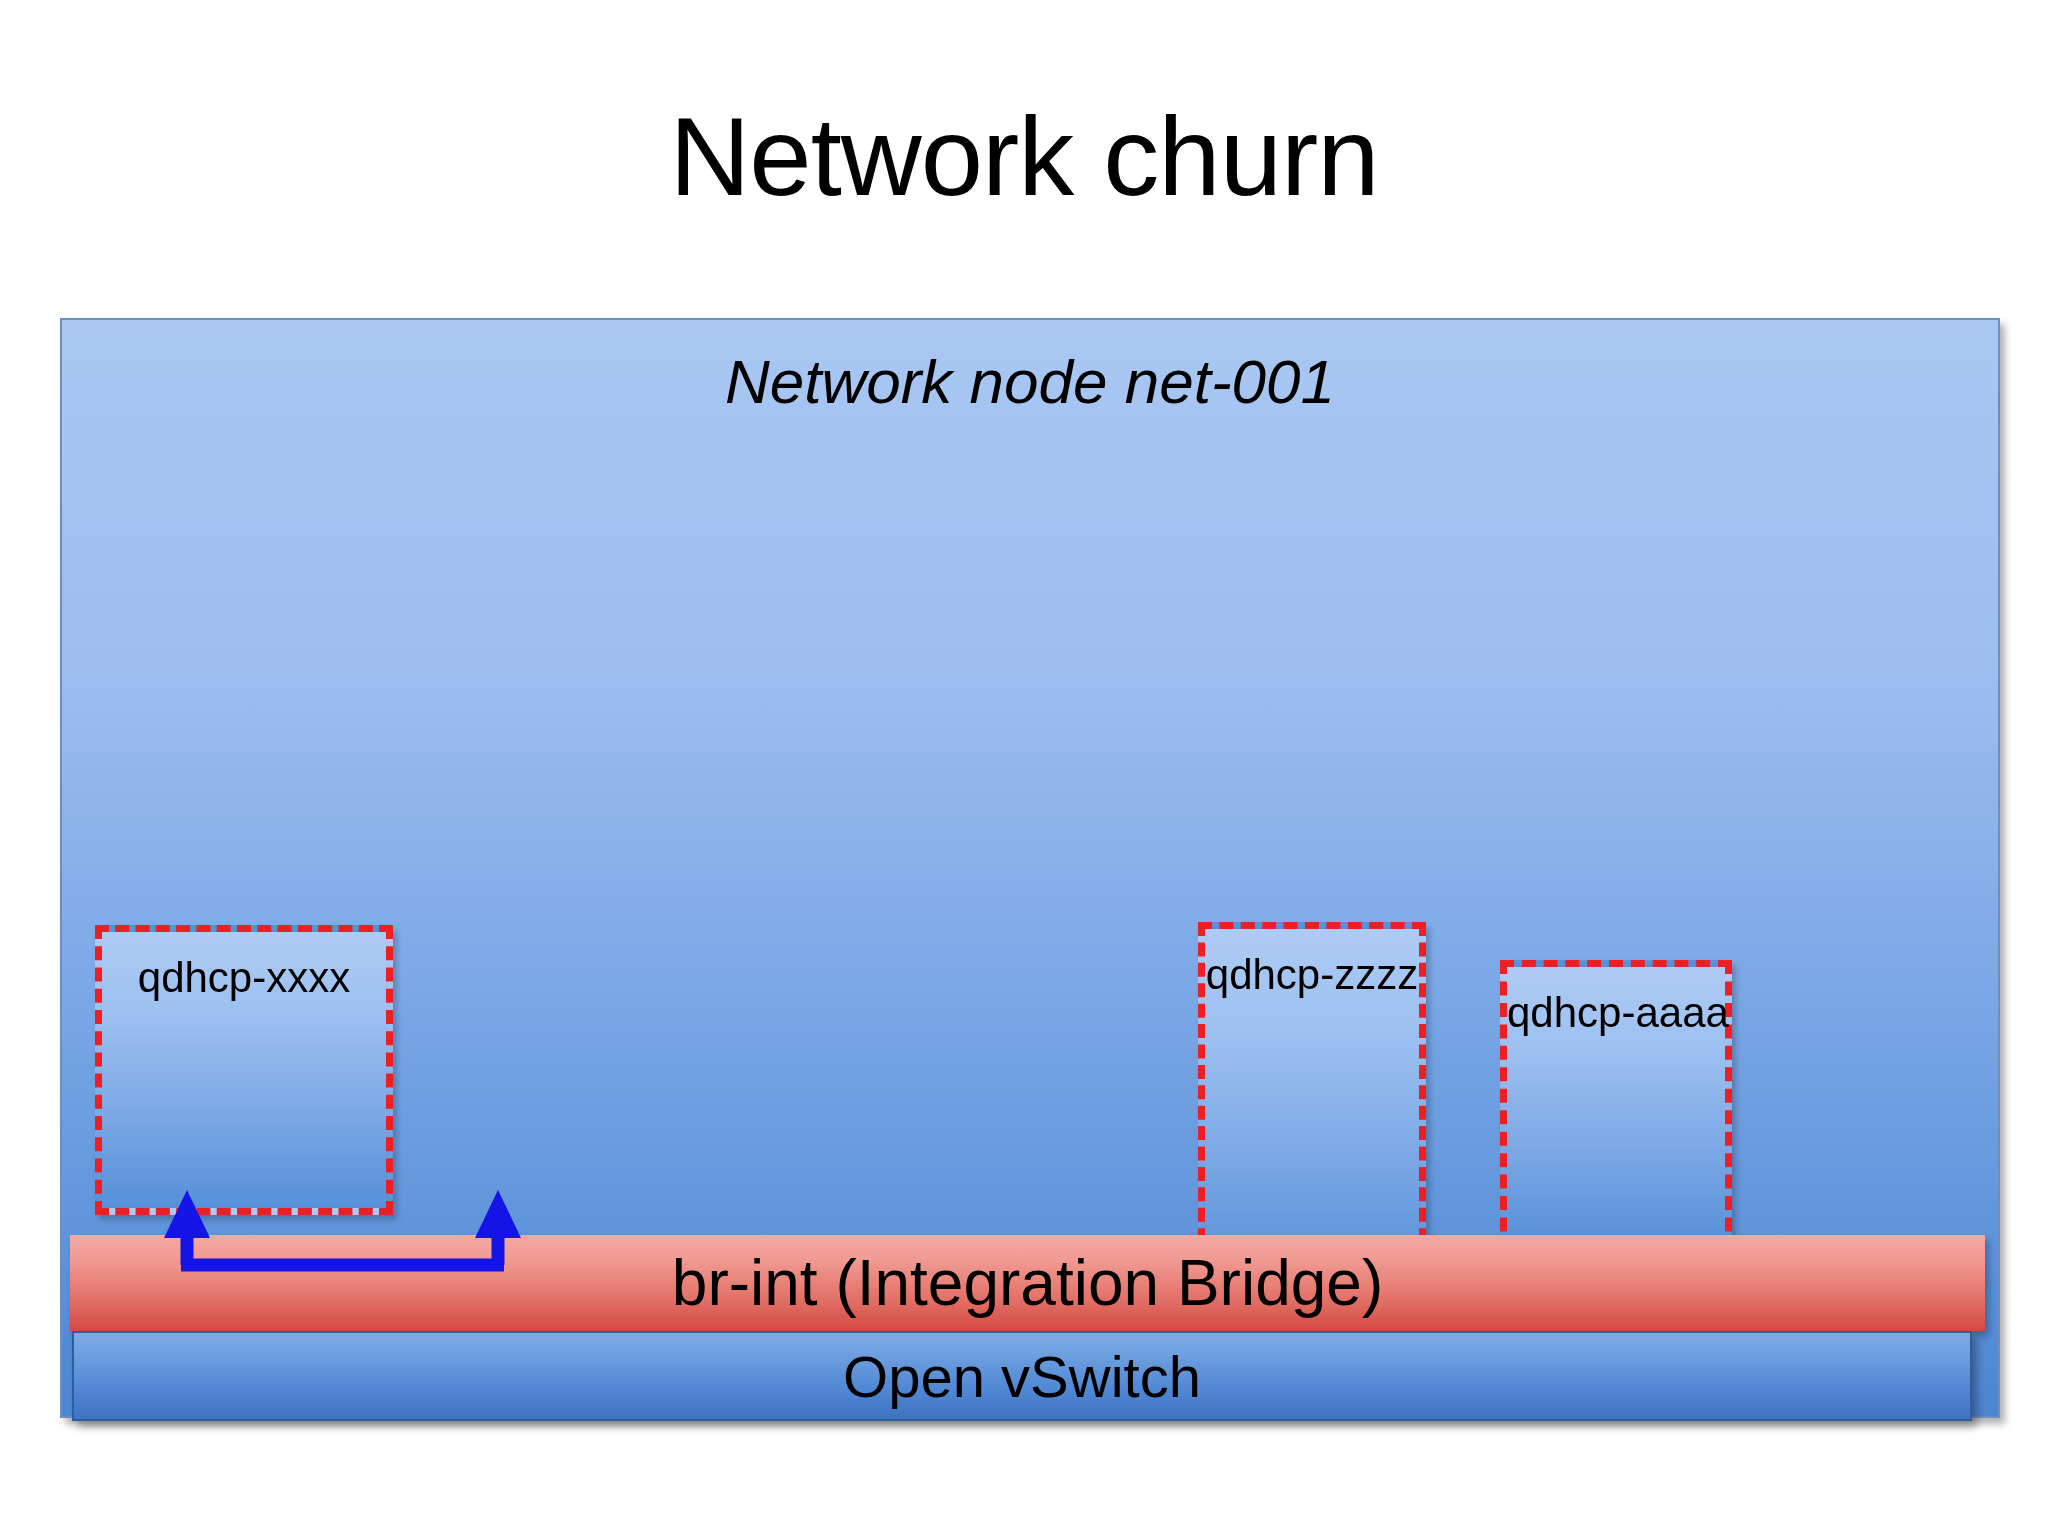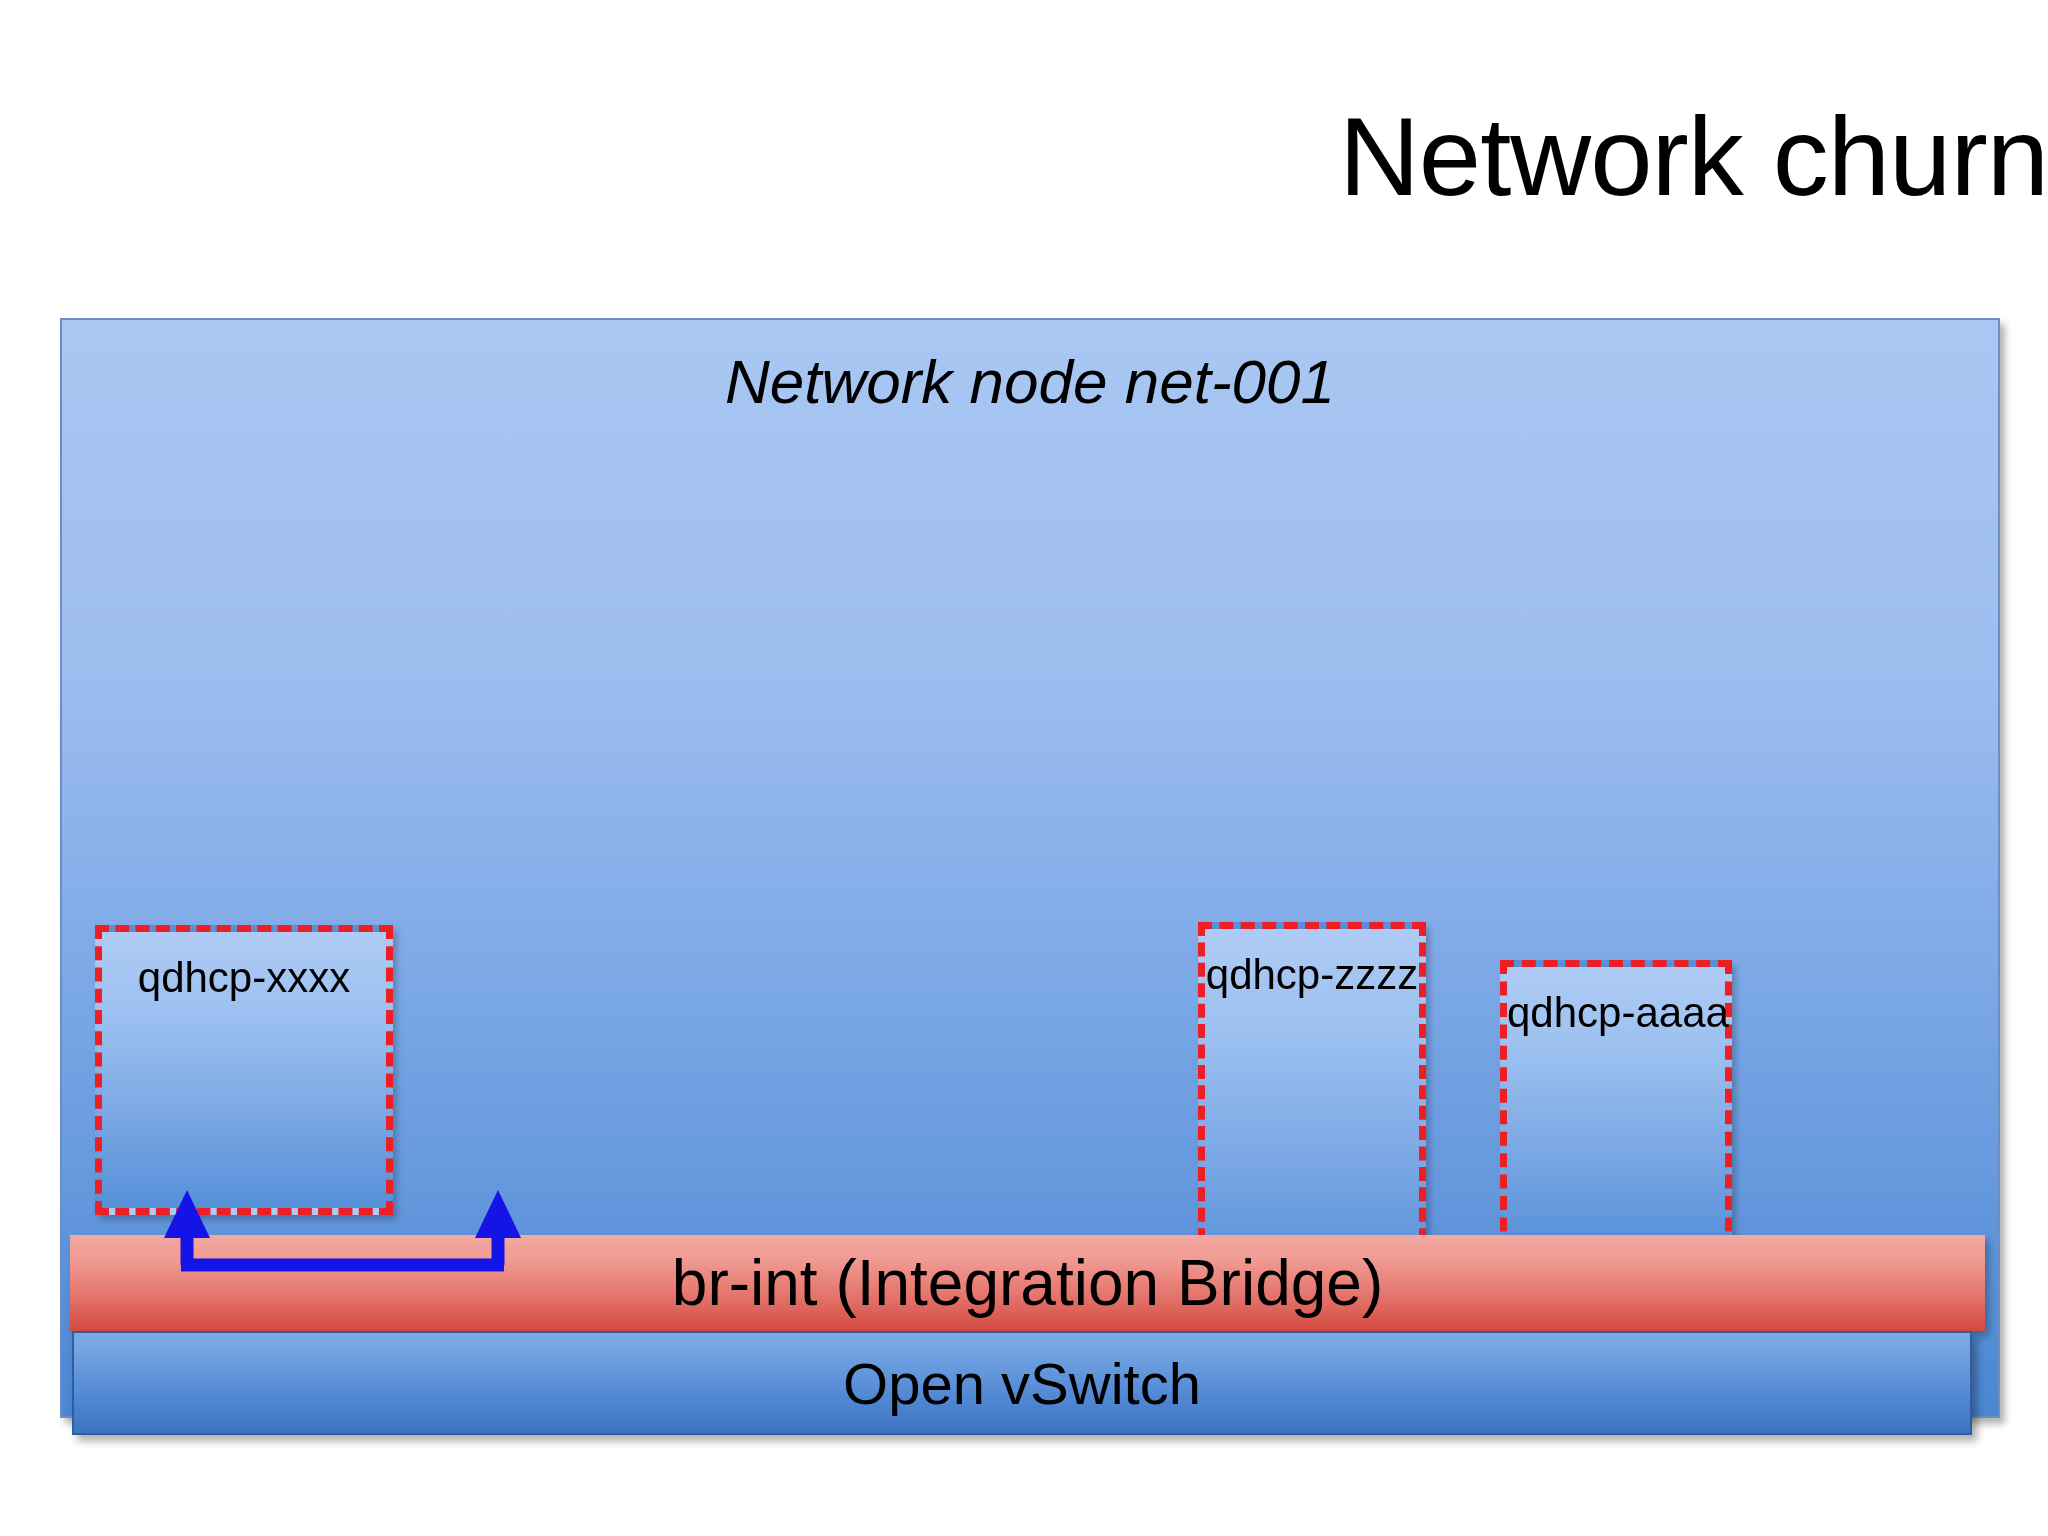--- a/index.html
+++ b/index.html
@@ -22,7 +22,7 @@
     left: 0;
     top: 95px;
     width: 2048px;
-    text-align: right;
+    text-align: center;
     font-size: 112px;
     font-weight: 400;
     line-height: 1.1;

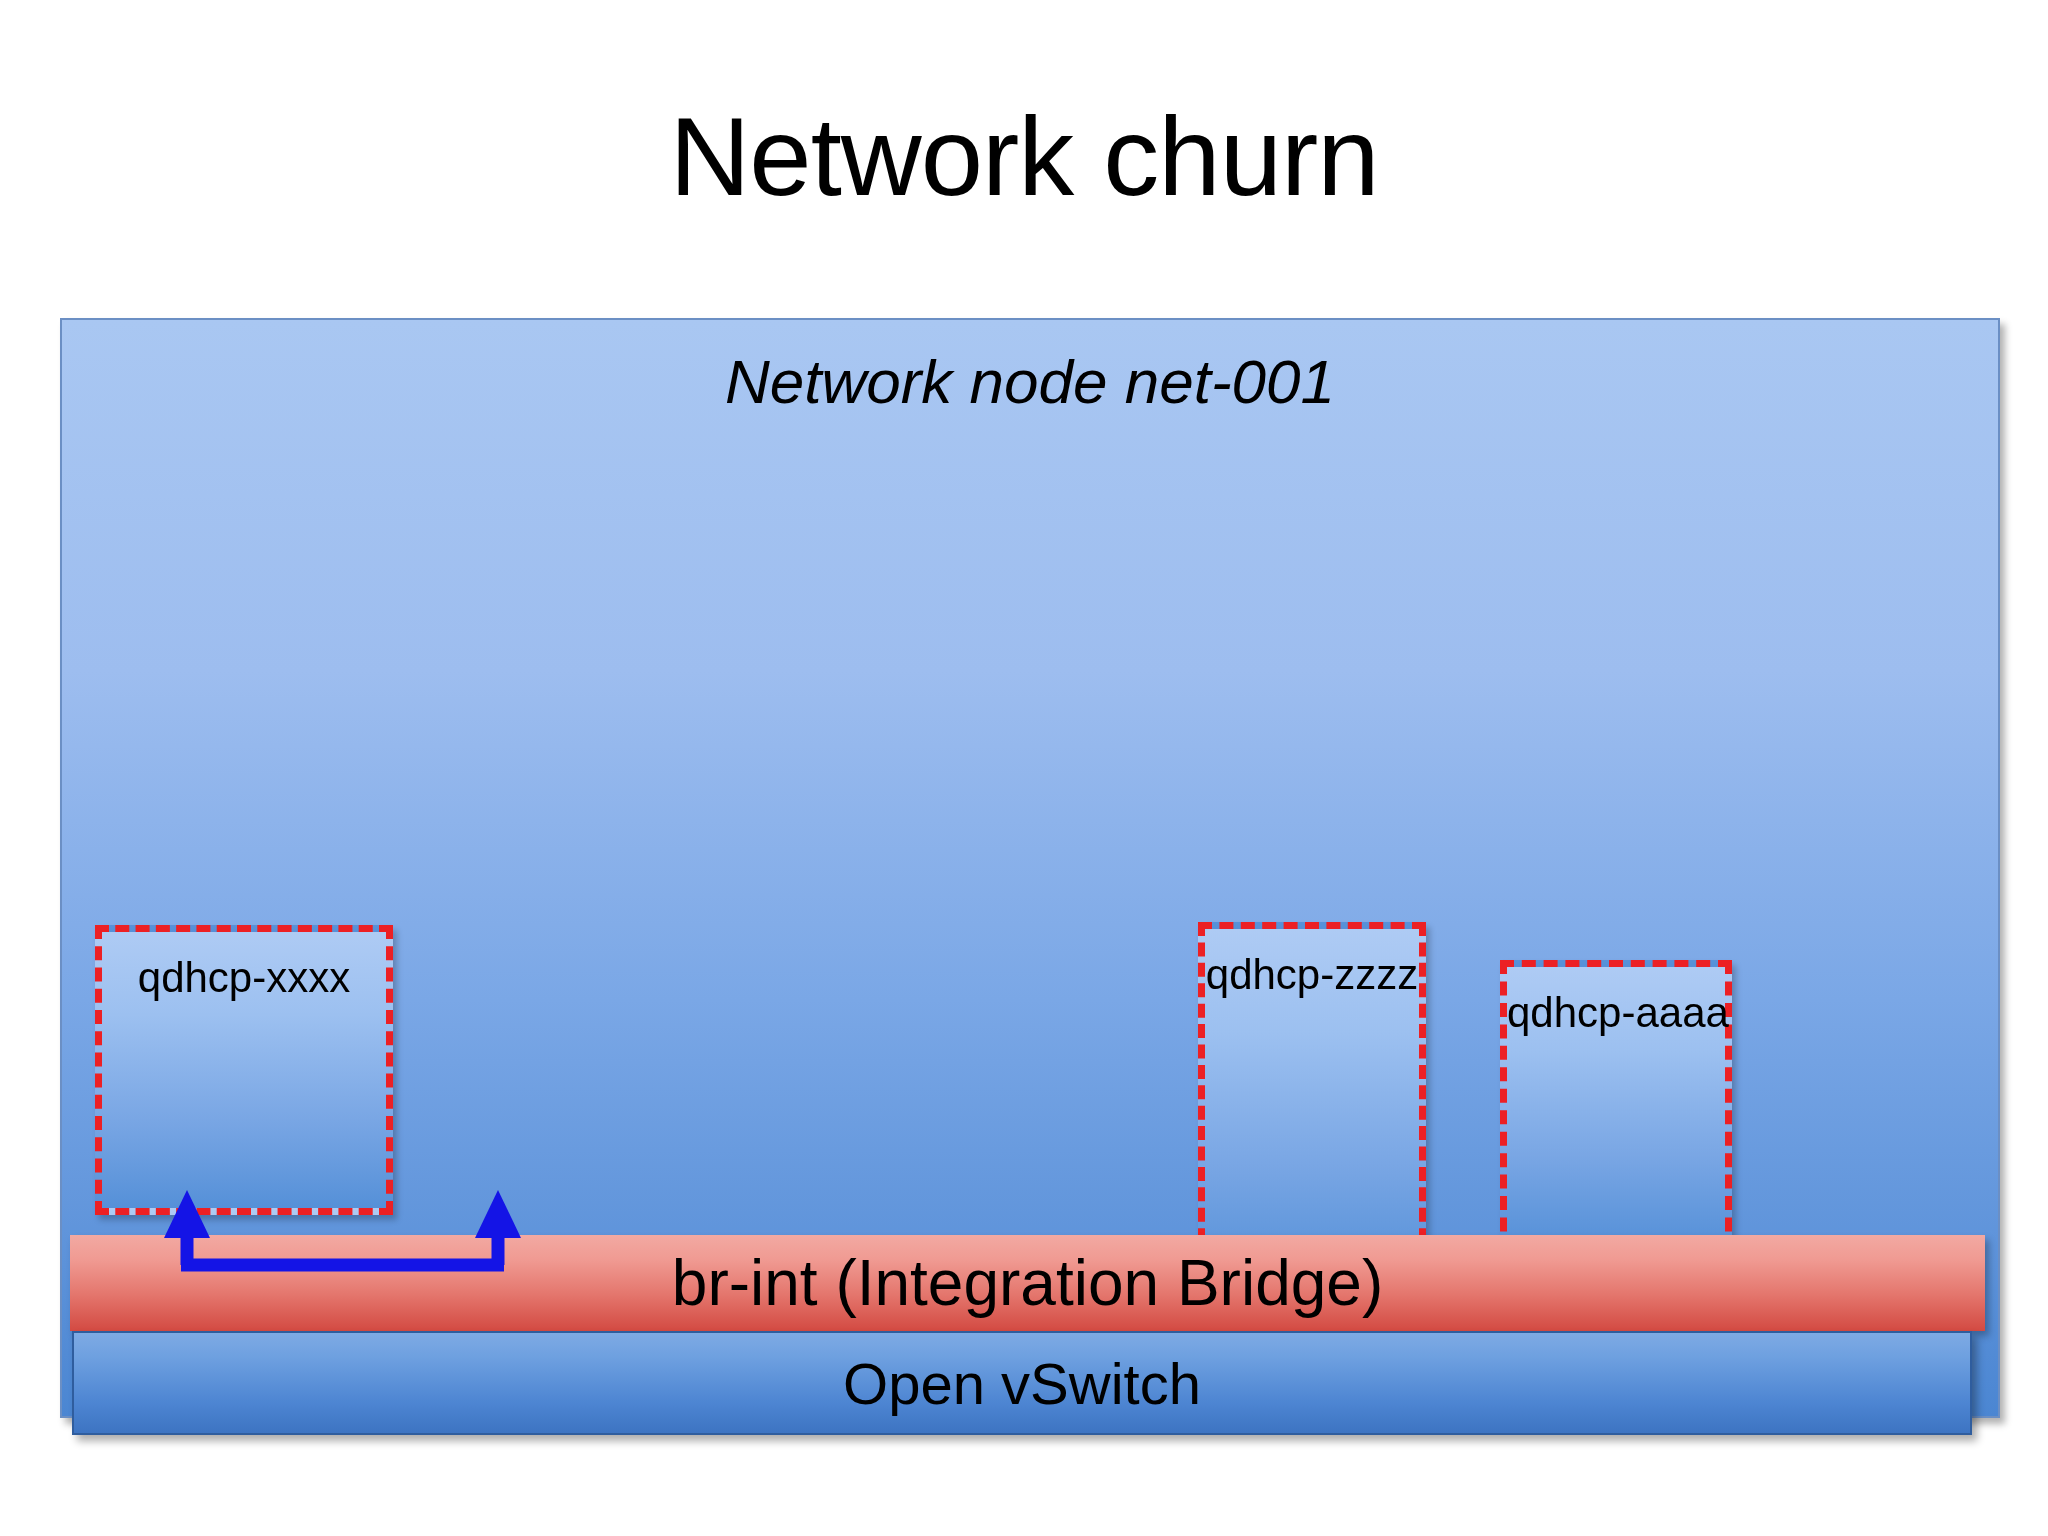--- a/index.html
+++ b/index.html
@@ -125,7 +125,7 @@
     left: 72px;
     top: 1331px;
     width: 1900px;
-    height: 104px;
+    height: 90px;
     background: linear-gradient(to bottom, #7eaae4 0%, #6ea0e0 24%, #4d85d2 70%, #3d74c2 100%);
     border: 2px solid #2f5d9e;
     box-shadow: 5px 6px 8px rgba(0,0,0,0.32);

